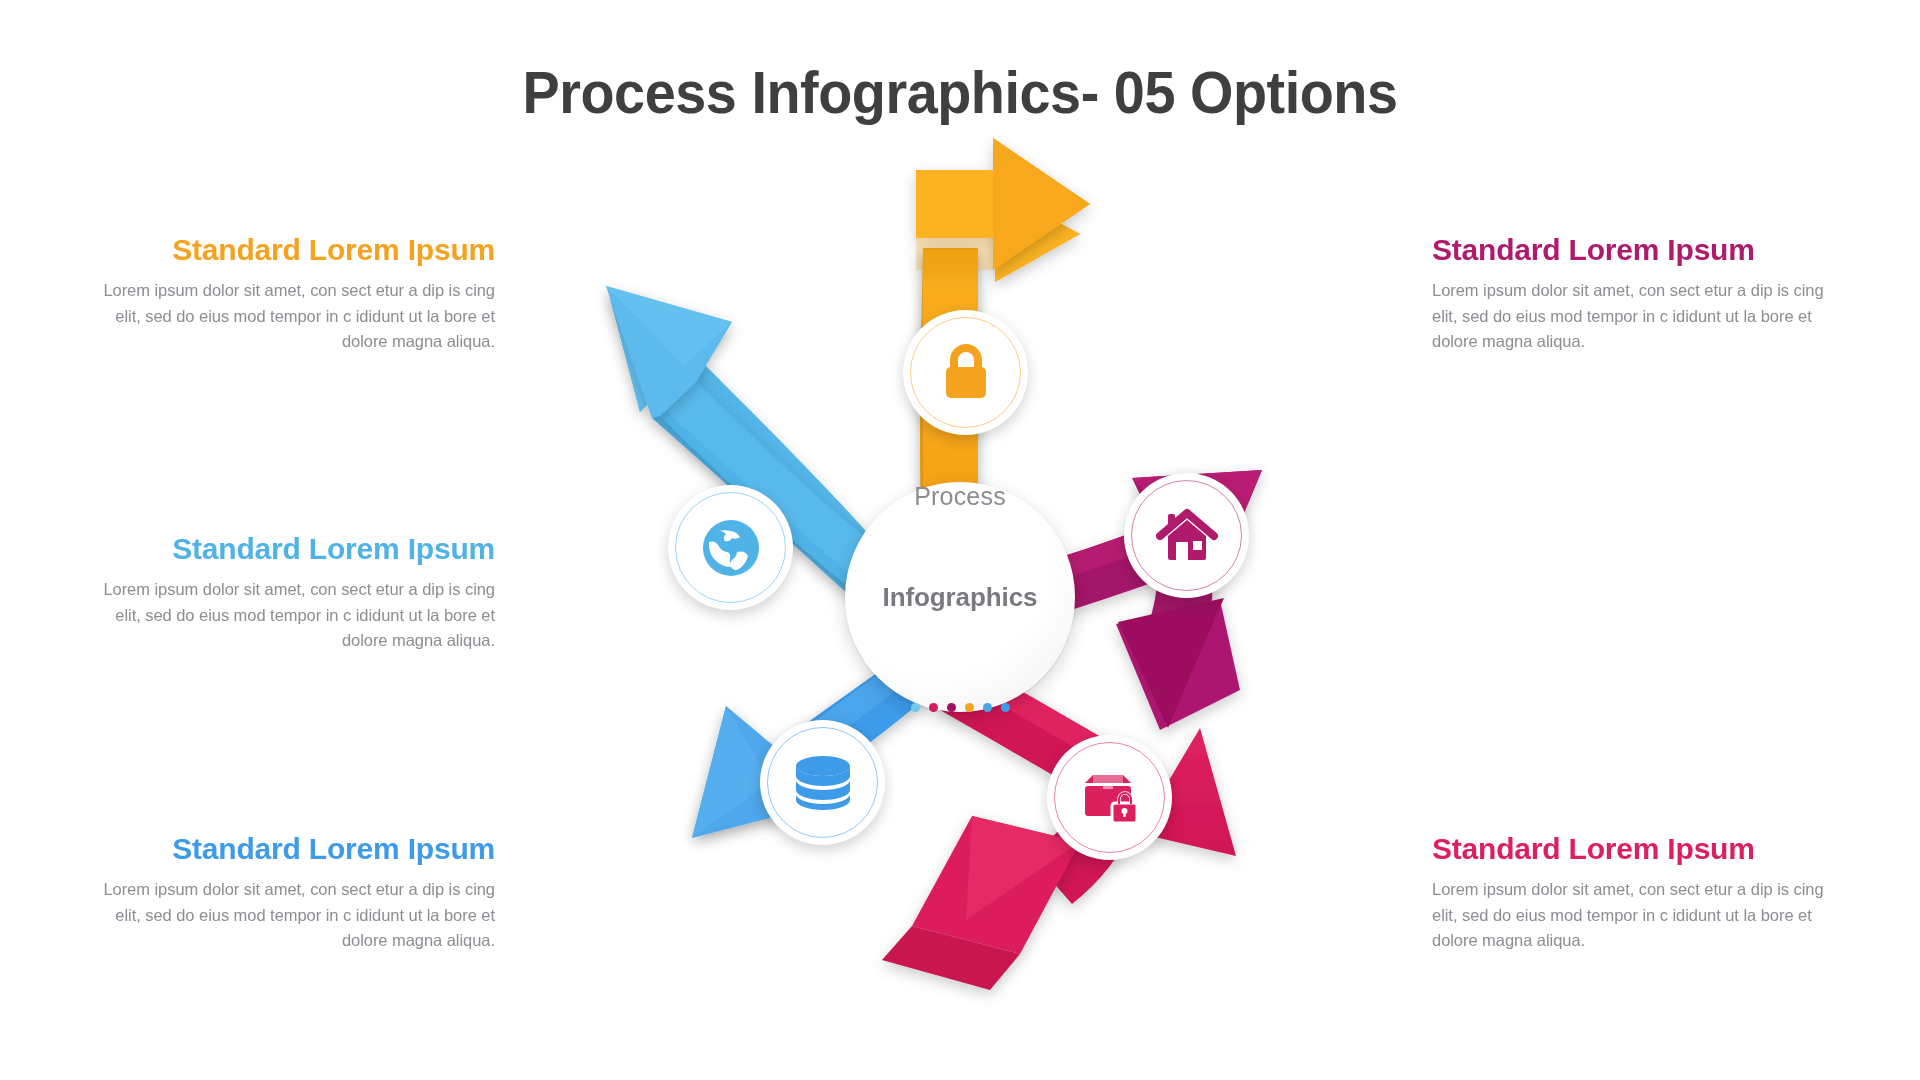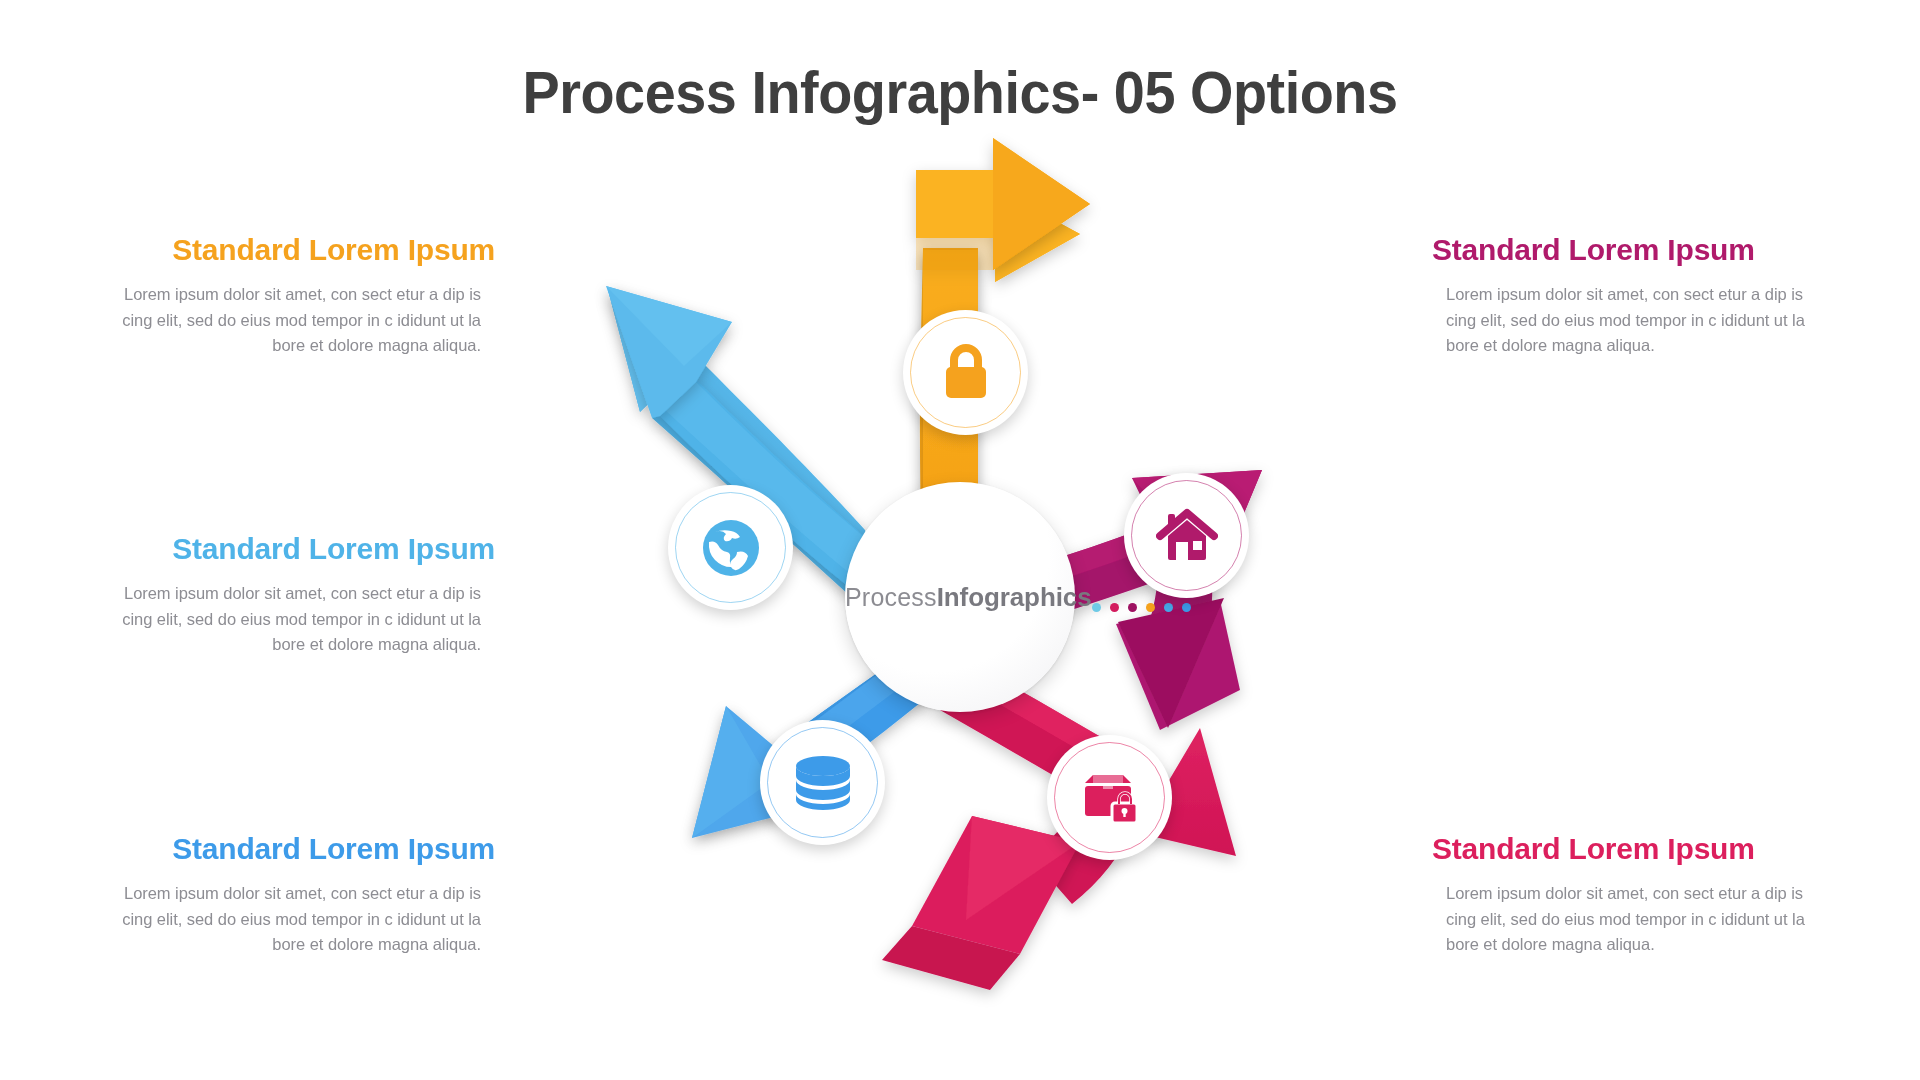--- a/index.html
+++ b/index.html
@@ -25,7 +25,7 @@
     letter-spacing:-0.2px;
   }
   .block .bd{
-    font-size:16.5px;line-height:1.55;color:#8d8d93;margin:14px;
+    font-size:16.5px;line-height:1.55;color:#8d8d93;margin:0;
     letter-spacing:-0.05px;
   }
   .left{text-align:right;}

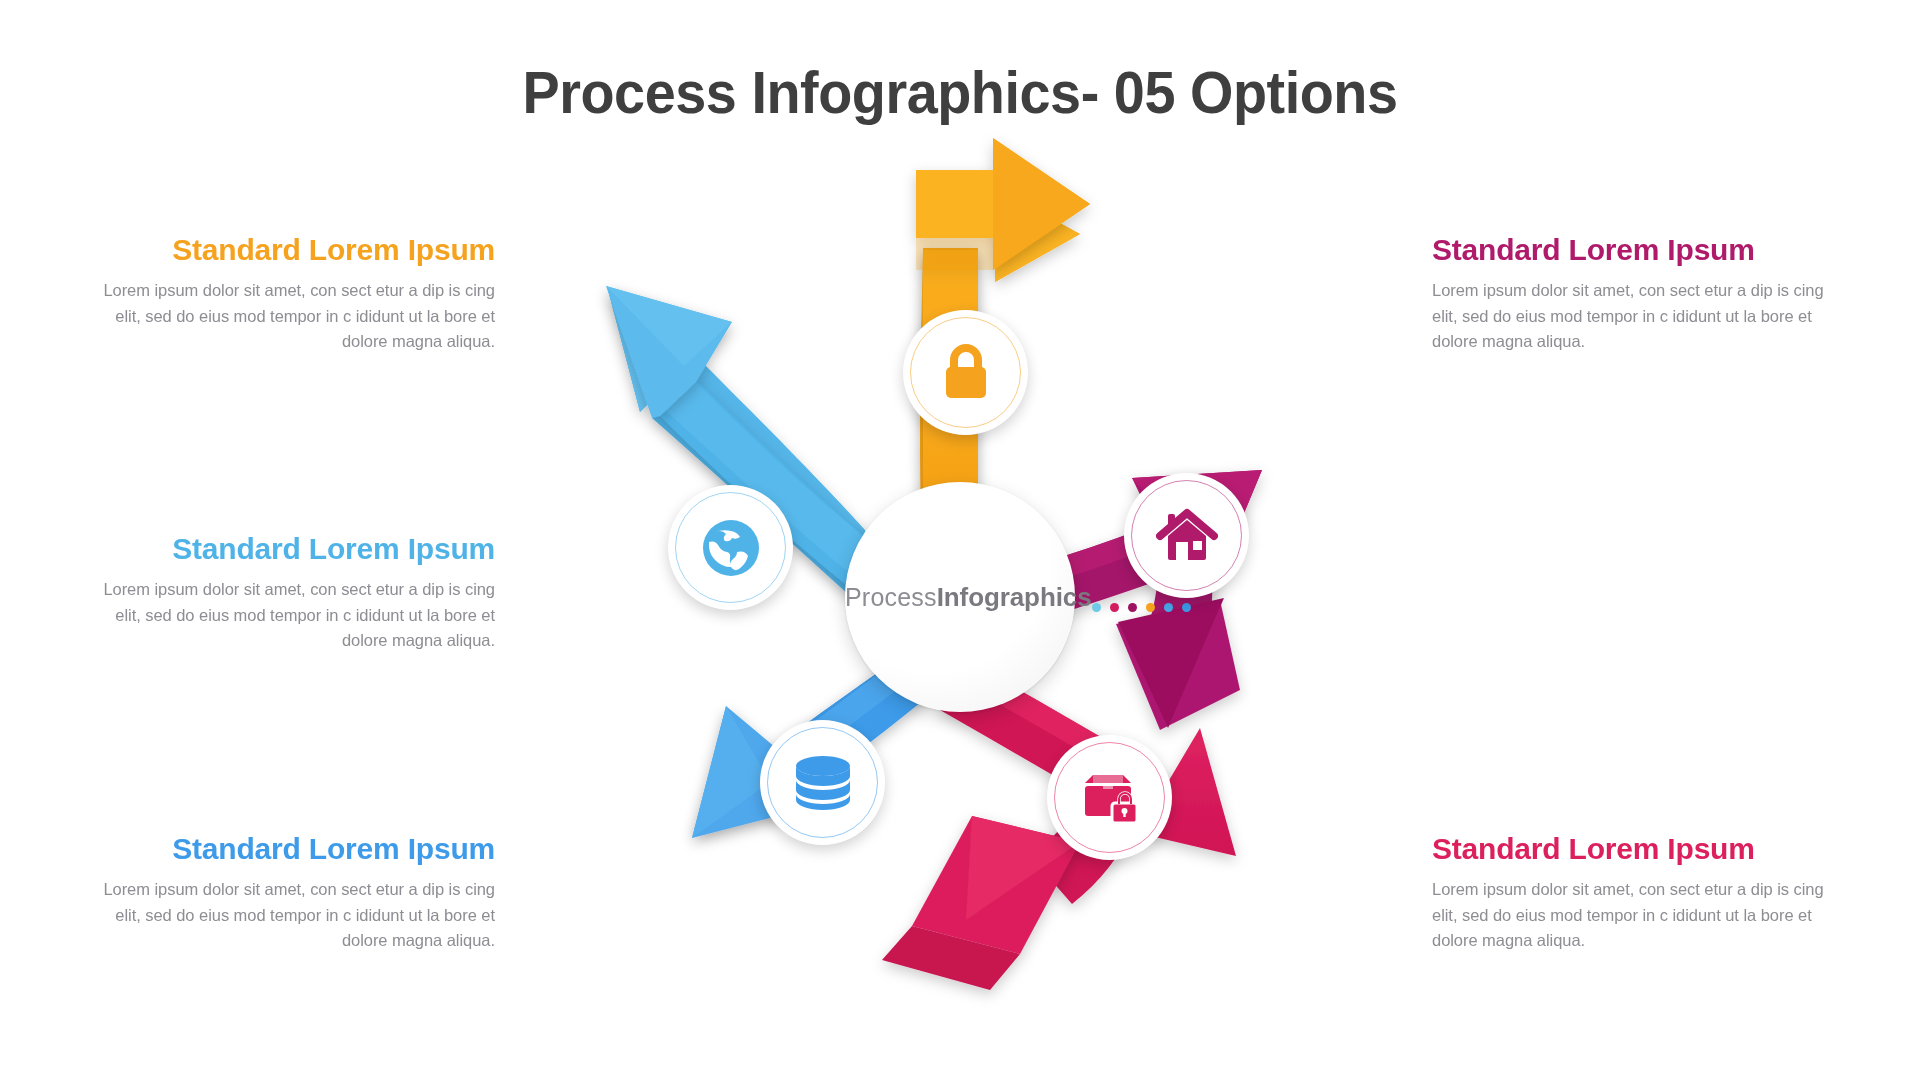--- a/index.html
+++ b/index.html
@@ -47,7 +47,7 @@
     border-radius:50%;
     background:radial-gradient(circle at 38% 32%,#ffffff 0%,#ffffff 55%,#f3f3f5 88%,#e8e8ec 100%);
     box-shadow:0 6px 18px rgba(0,0,0,.16), 0 1px 3px rgba(0,0,0,.10);
-    display:flex;flex-direction:row;align-items:center;justify-content:flex-start;
+    display:flex;flex-direction:column;align-items:center;justify-content:space-between;
   }
   #hub .t1{font-size:25px;color:#8c8c92;line-height:1.15;letter-spacing:.2px;}
   #hub .t2{font-size:26px;font-weight:bold;color:#79797f;line-height:1.15;letter-spacing:-.1px;margin-top:2px;}

